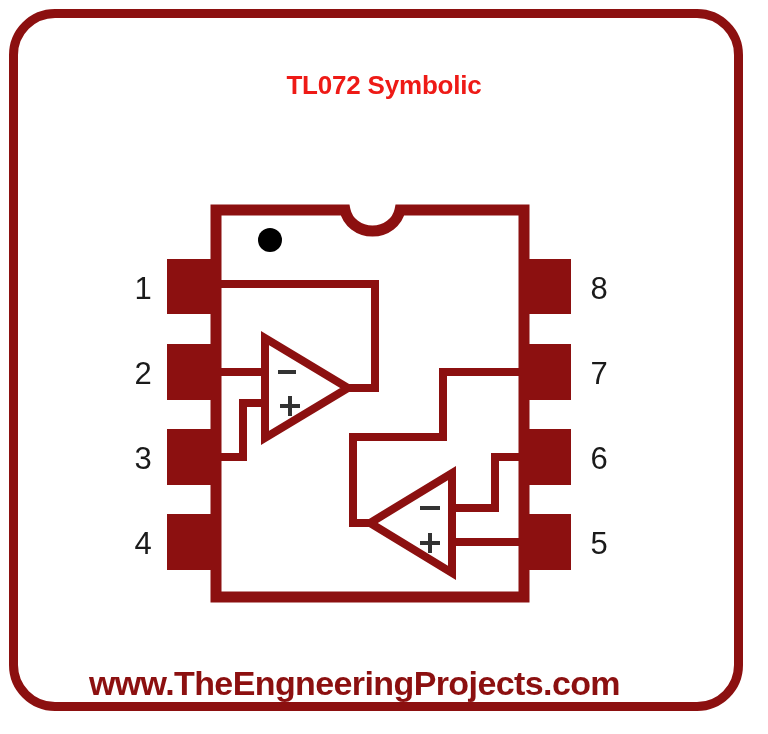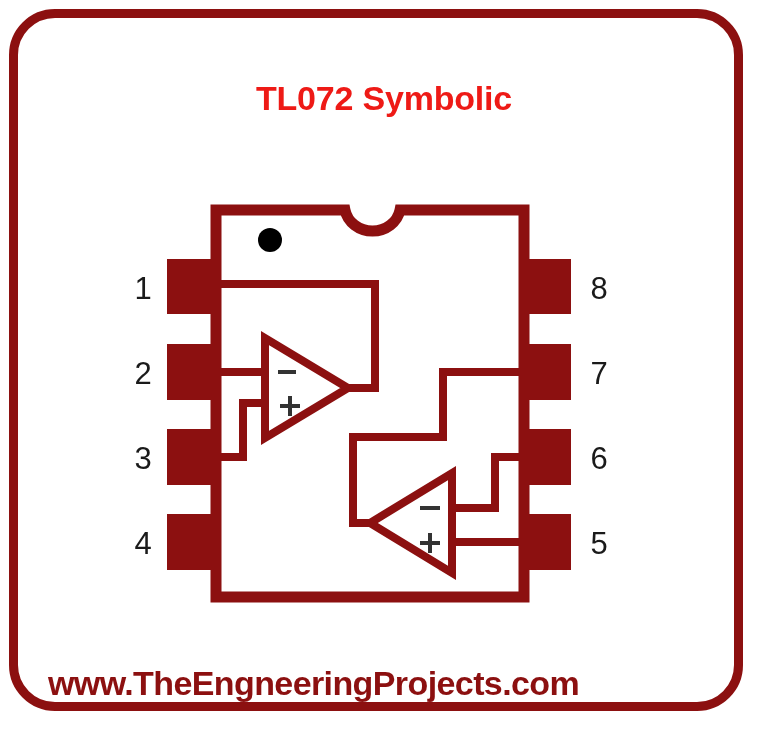--- a/index.html
+++ b/index.html
@@ -33,11 +33,11 @@
   #title {
     position: absolute;
     left: 0;
-    top: 76px;
+    top: 69px;
     width: 768px;
     text-align: center;
     color: #ee1a16;
-    font-size: 34px;
+    font-size: 26px;
     font-weight: bold;
     line-height: 1.30;
     letter-spacing: -0.2px;

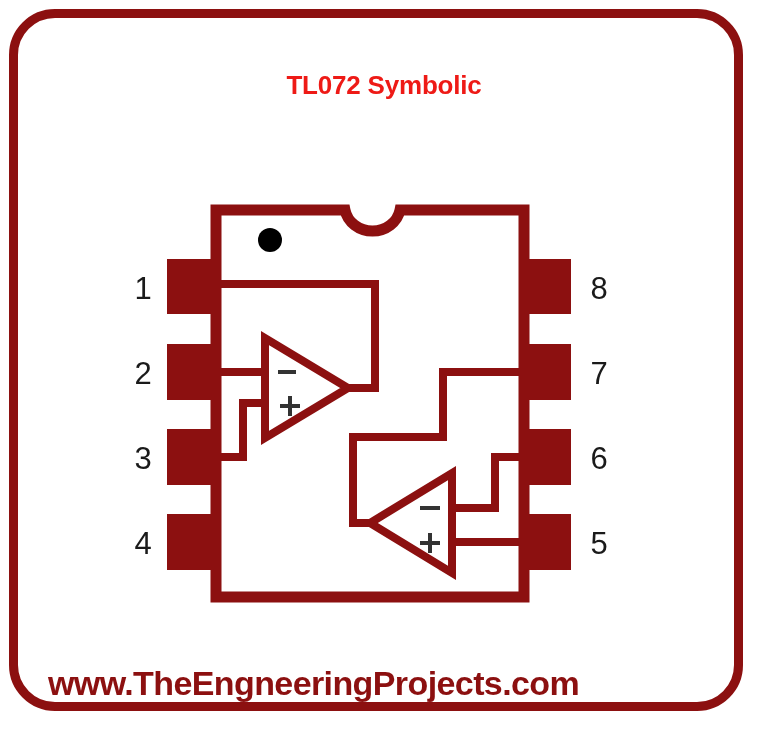--- a/index.html
+++ b/index.html
@@ -49,13 +49,12 @@
     left: 0;
     top: 664px;
     width: 620px;
-    text-align: left;
+    text-align: right;
     color: #8c1010;
     font-size: 34px;
     font-weight: bold;
     letter-spacing: -0.6px;
     font-family: "Liberation Sans", sans-serif;
-    margin-left: 48px;
   }
   #diagram {
     position: absolute;

